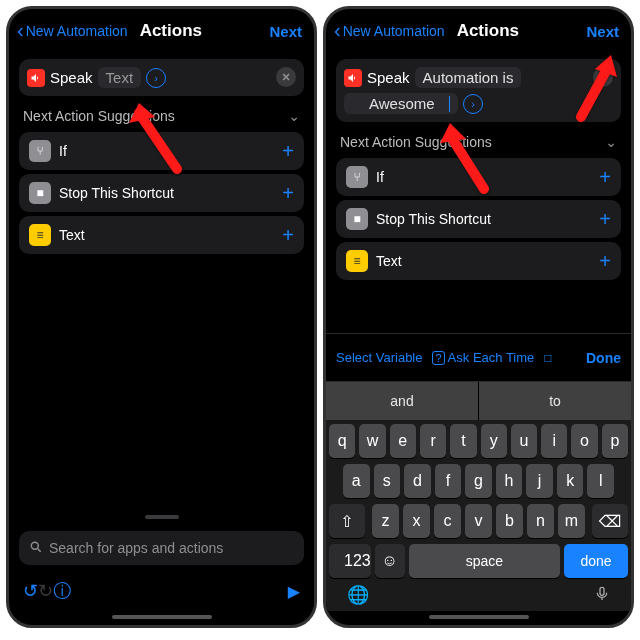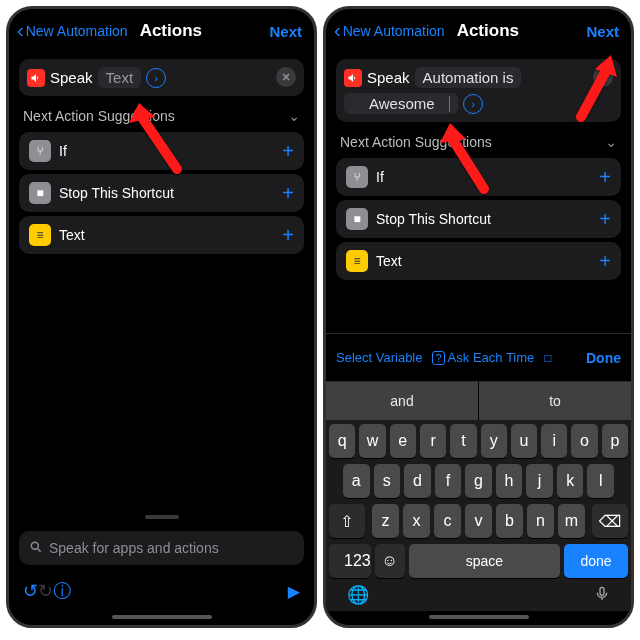--- a/index.html
+++ b/index.html
@@ -114,7 +114,7 @@
           <path d="M20 20l-5-5"></path>
         </svg>
     </span>
-    <span>Speak for apps and actions</span>
+    <span>Search for apps and actions</span>
   </div>
   <div class="toolbar">
     <span class="tb-icon">↺</span>

